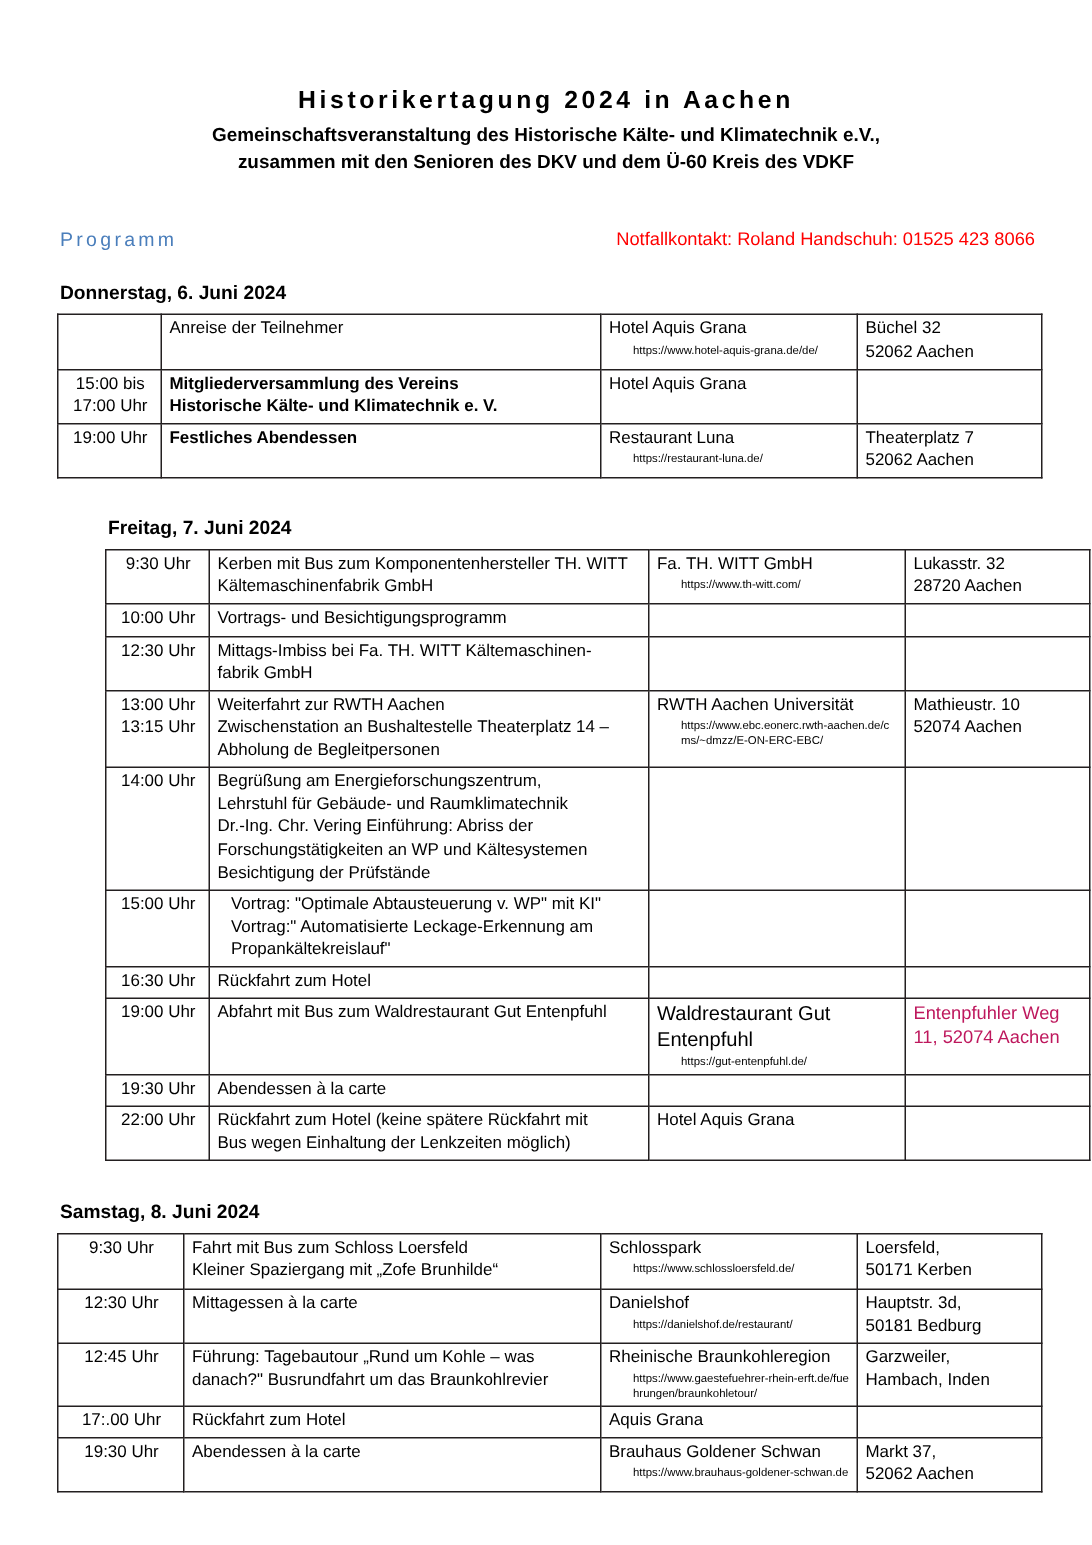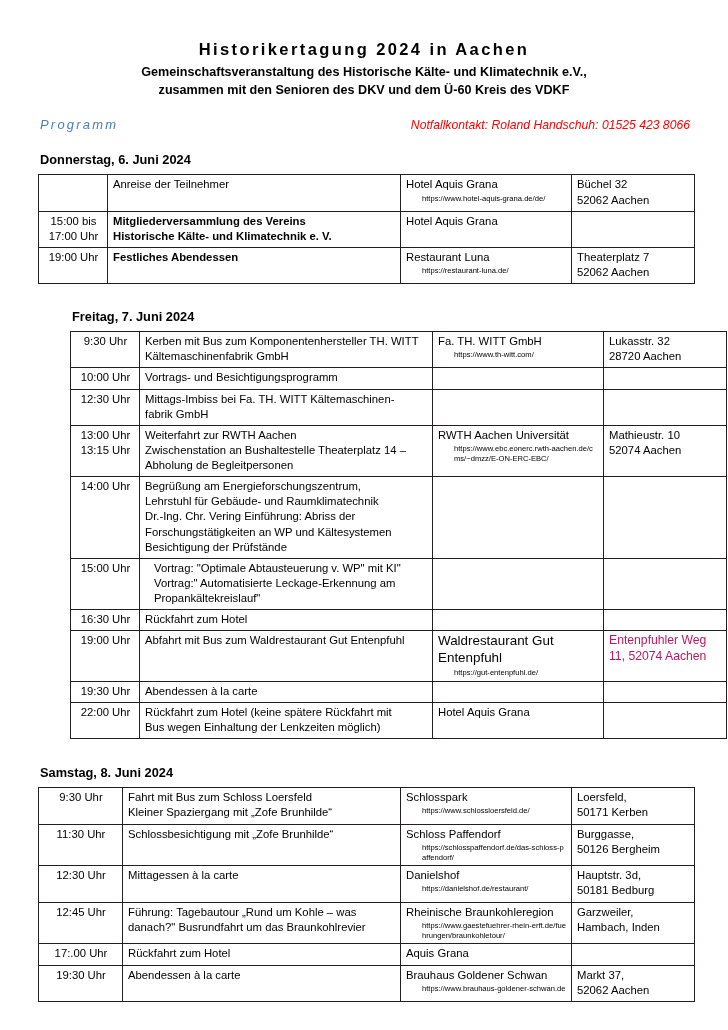--- a/index.html
+++ b/index.html
@@ -24,7 +24,7 @@
 
   
   .title-block {
-    padding-top: 39px;
+    padding-top: 57px;
     text-align: center;
   }
   .doc-title {

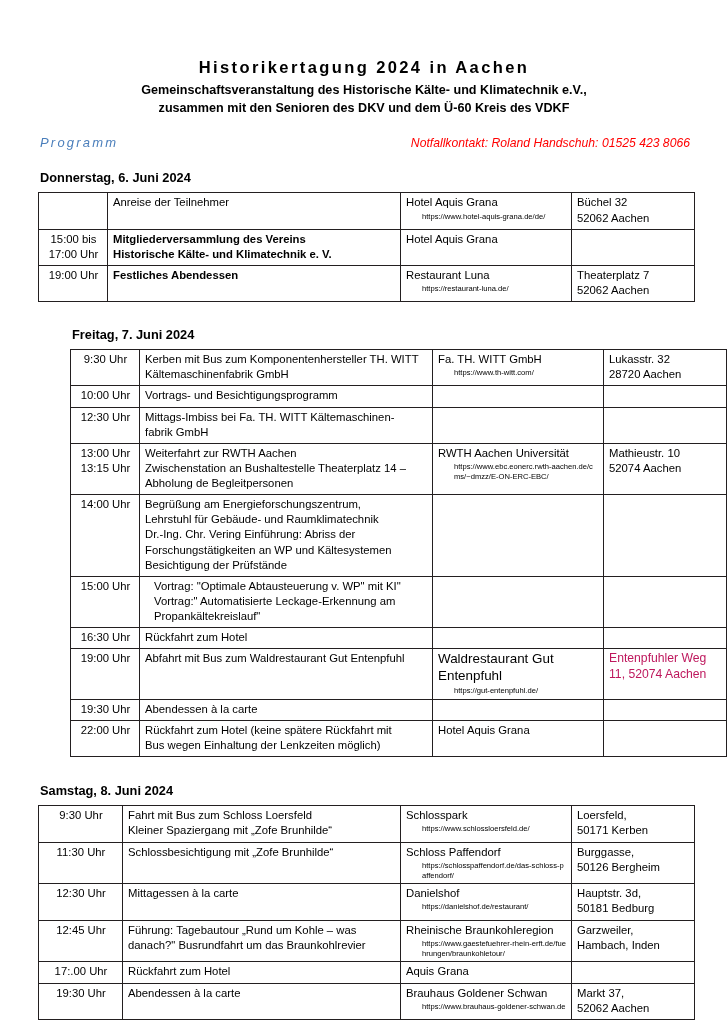--- a/index.html
+++ b/index.html
@@ -43,11 +43,10 @@
 
   .meta-row {
     display: flex;
-    align-items: center;
+    align-items: flex-start;
     justify-content: space-between;
-    margin-top: 18px;
+    margin-top: 35px;
     padding-right: 2px;
-    font-style: italic;
   }
   .programm-label {
     font-size: 13px;

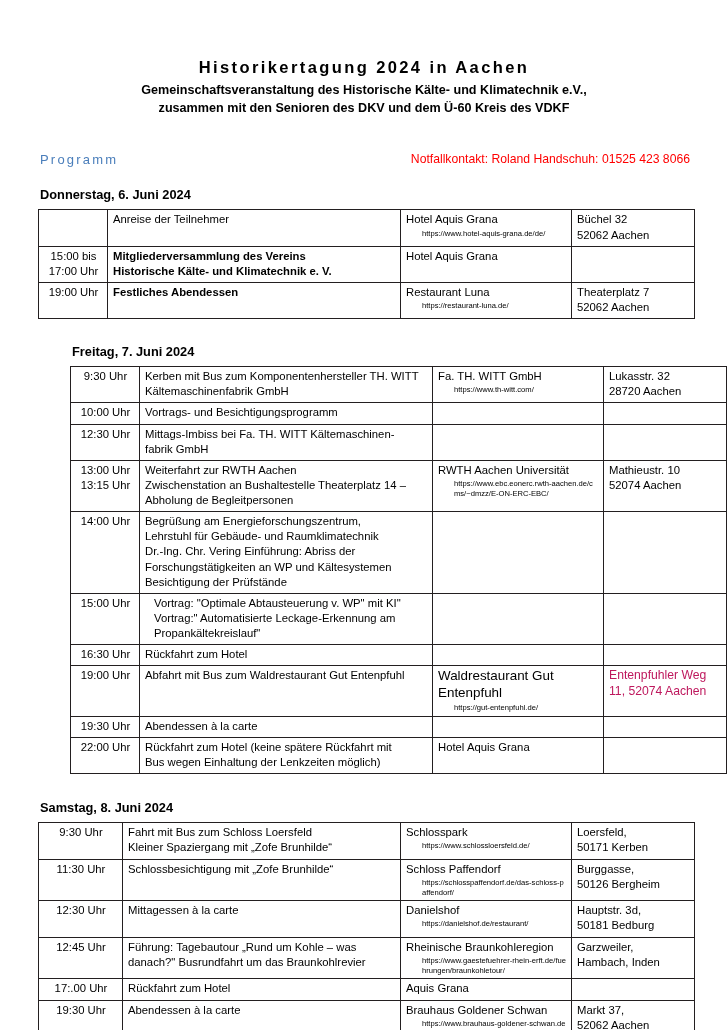--- a/index.html
+++ b/index.html
@@ -316,18 +316,6 @@
           </td>
         </tr>
         <tr>
-          <td class="c-time">11:30 Uhr</td>
-          <td>Schlossbesichtigung mit „Zofe Brunhilde“</td>
-          <td>
-            <span>Schloss Paffendorf</span>
-            <span class="url">https://schlosspaffendorf.de/das-schloss-paffendorf/</span>
-          </td>
-          <td>
-            <div>Burggasse,</div>
-            <div>50126 Bergheim</div>
-          </td>
-        </tr>
-        <tr>
           <td class="c-time">12:30 Uhr</td>
           <td>Mittagessen à la carte</td>
           <td>

